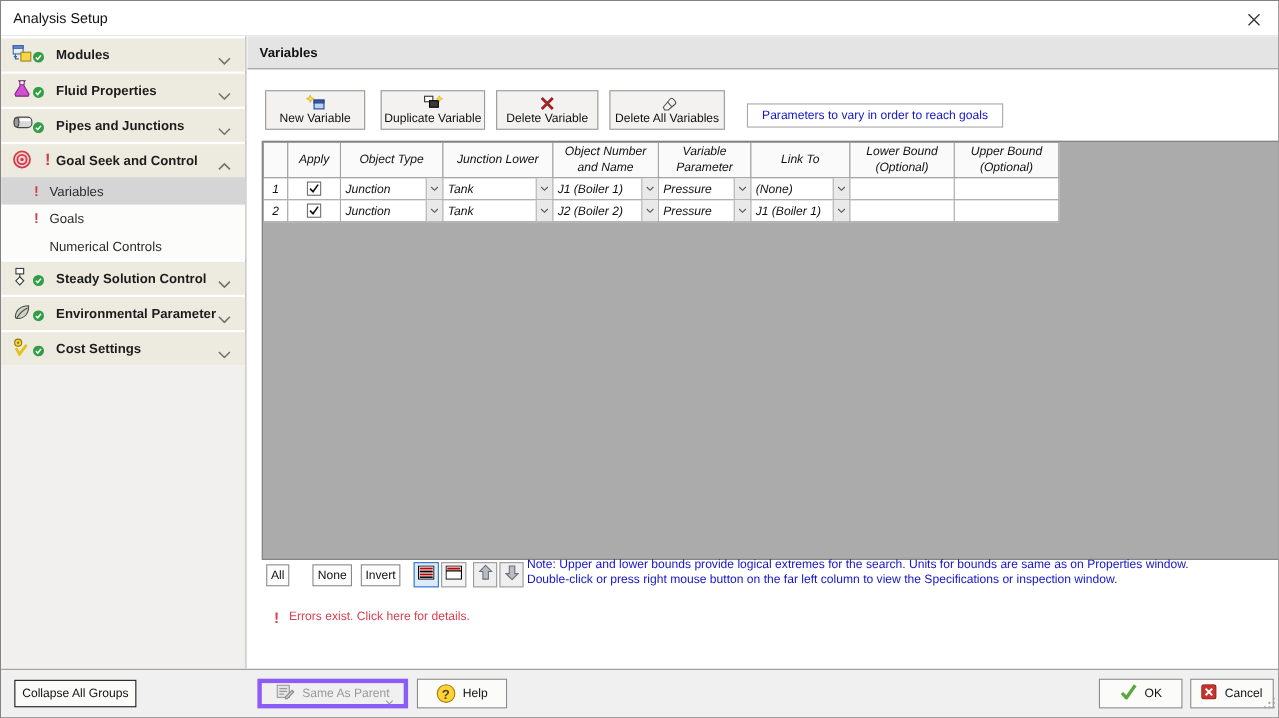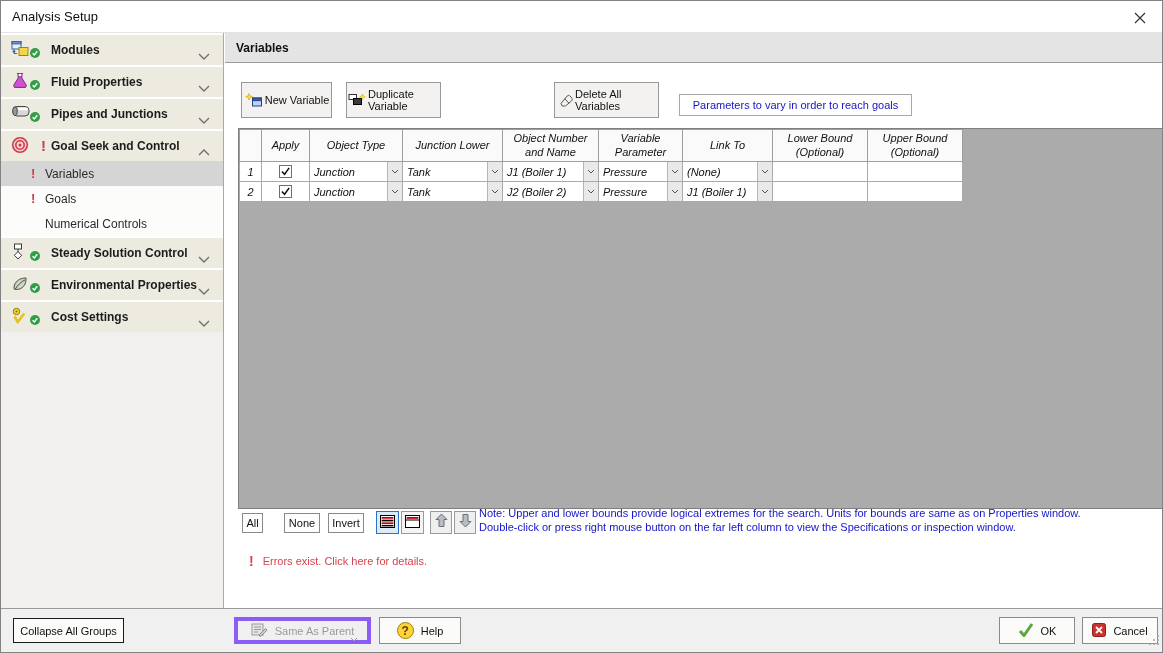--- a/index.html
+++ b/index.html
@@ -41,7 +41,7 @@
   .panel-band .p-title { font-size:12px; font-weight:bold; color:#111; margin-left:11px; }
 
   .tbtn { position:absolute; top:49px; height:36px; background:#f3f2f0; border:1px solid #989898;
-          display:flex; flex-direction:row; align-items:center; justify-content:center;
+          display:flex; flex-direction:column; align-items:center; justify-content:center;
           gap:1px; font-size:11px; color:#111; cursor:pointer; }
   .tbtn svg { display:block; }
   .btn-new { left:16px; width:91px; }

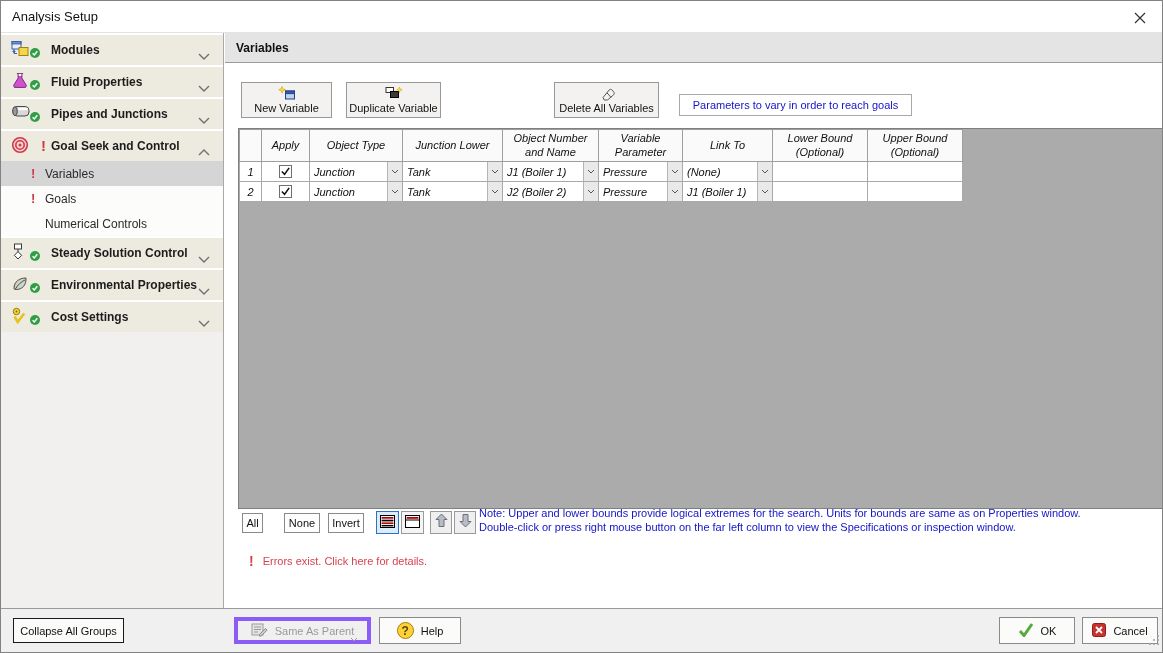--- a/index.html
+++ b/index.html
@@ -309,6 +309,14 @@
       <span>Duplicate Variable</span>
     </div>
 
+    <div class="tbtn btn-del">
+      <span>
+        <svg width="15" height="14" viewBox="0 0 15 14">
+            <path d="M2.5 2l10 10M12.5 2l-10 10" stroke="#9e2428" stroke-width="2.6" fill="none"></path>
+          </svg>
+      </span>
+      <span>Delete Variable</span>
+    </div>
 
     <div class="tbtn btn-delall">
       <span>

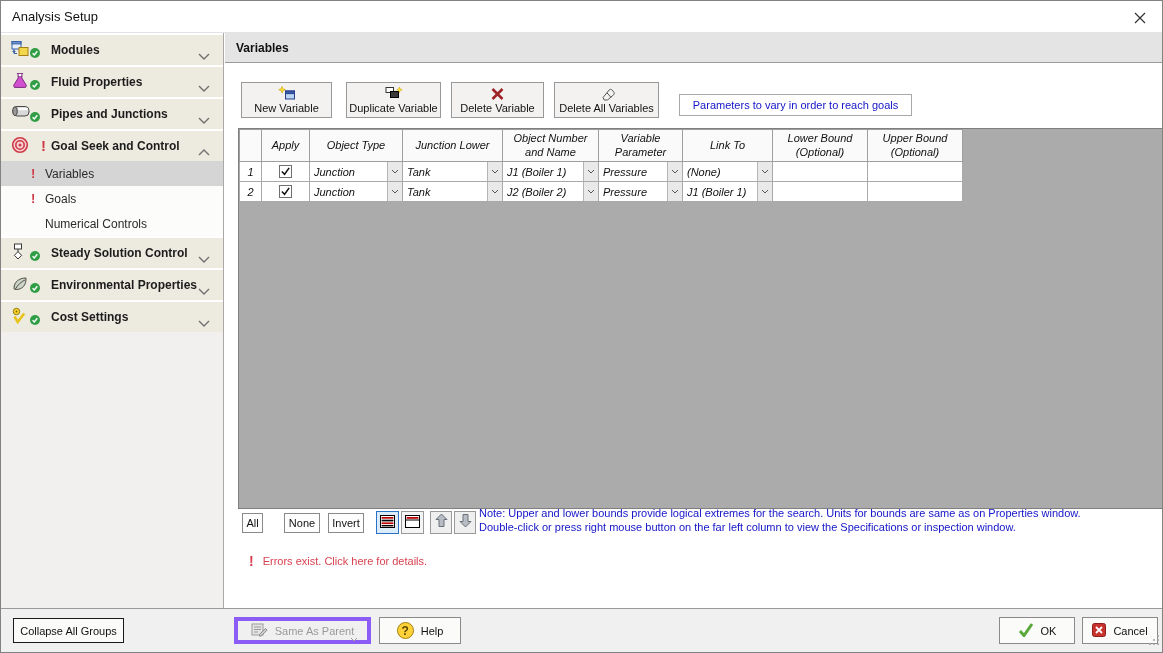--- a/index.html
+++ b/index.html
@@ -250,7 +250,7 @@
               <path d="M2.6 5.2l1.7 1.7 3-3.6" stroke="#fff" stroke-width="1.4" fill="none"></path>
             </svg></span>
       </span>
-      <span class="g-label">Environmental Properties</span>
+      <span class="g-label">Environmental Parameter</span>
       <span class="chev">
         <svg width="12" height="7" viewBox="0 0 12 7">
             <path d="M1 1l5 5 5-5" stroke="#707070" stroke-width="1.4" fill="none"></path>

